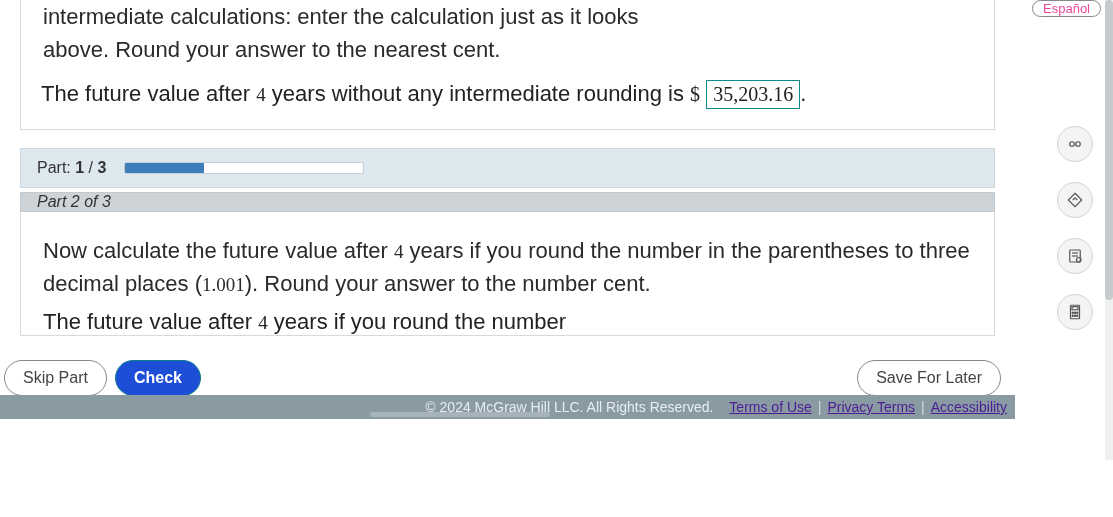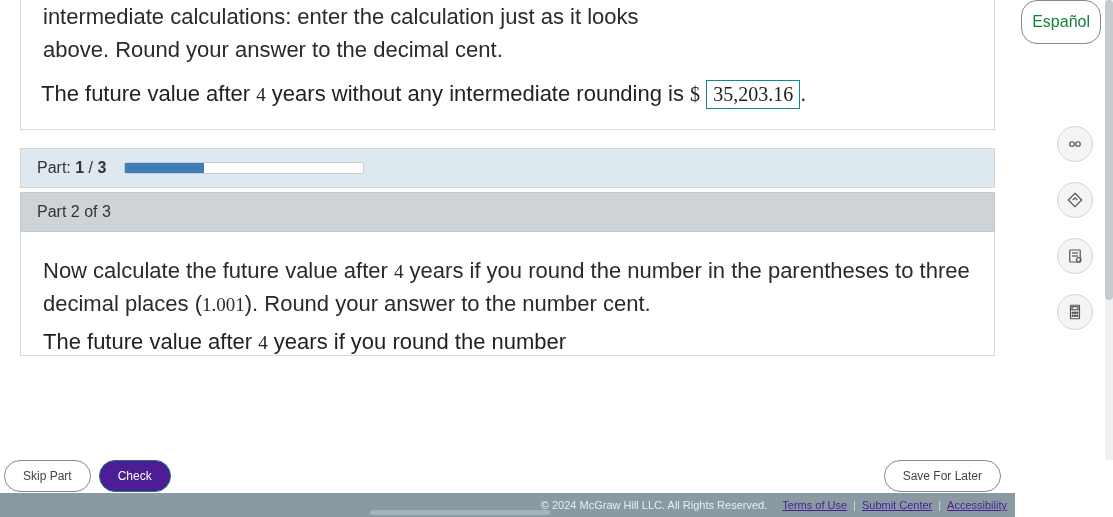--- a/index.html
+++ b/index.html
@@ -21,7 +21,7 @@
   left: 0;
   top: 0;
   width: 1015px;
-  height: 517px;
+  height: 419px;
 }
 .content-scroll {
   position: absolute;

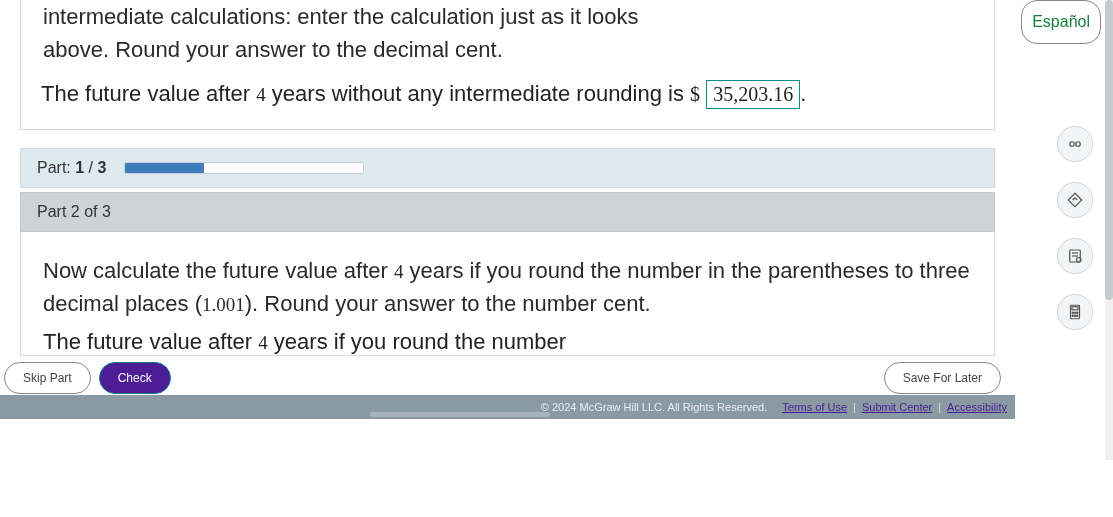--- a/index.html
+++ b/index.html
@@ -178,9 +178,9 @@
   top: 0; right: 0;
   border: 1.5px solid #888;
   border-radius: 16px;
-  padding: 12px 10px;
-  font-size: 16px;
-  color: #15803d;
+  padding: 0 10px;
+  font-size: 13px;
+  color: #ec4899;
   background: #fff;
 }
 .rail-icons {

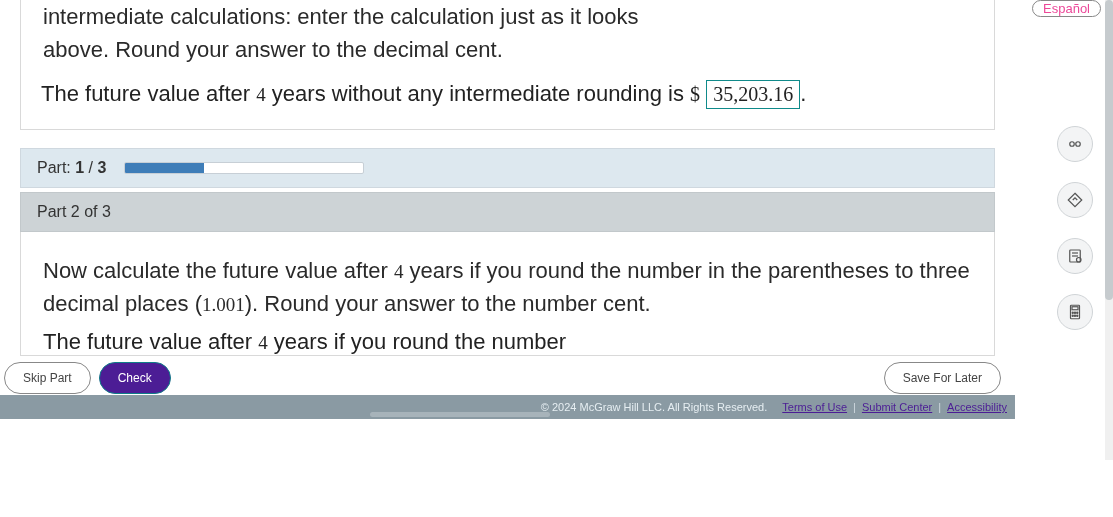--- a/index.html
+++ b/index.html
@@ -228,7 +228,7 @@
 
       <div class="question-card">
         <div class="q-text indent">intermediate calculations: enter the calculation just as it looks</div>
-        <div class="q-text indent">above. Round your answer to the decimal cent.</div>
+        <div class="q-text indent">above. Round your answer to the nearest cent.</div>
         <div class="q-answer-line">
           <span>The future value after </span><span class="serif-num">4</span><span> years without any intermediate rounding is </span><span class="dollar">$</span>
           <span class="answer-box">35,203.16</span><span>.</span>

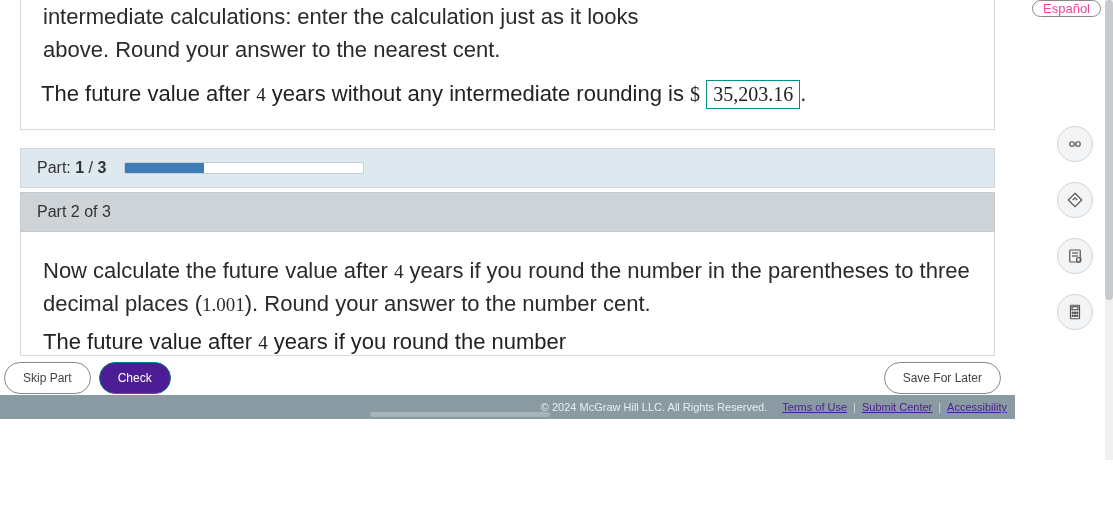--- a/index.html
+++ b/index.html
@@ -90,9 +90,10 @@
   margin: 0 20px;
   background: #cdd3d6;
   border: 1px solid #c2c8cb;
-  padding: 10px 16px;
+  padding: 0 16px;
   font-size: 16px;
   color: #333;
+  font-style: italic;
 }
 .part-body {
   margin: 0 20px;

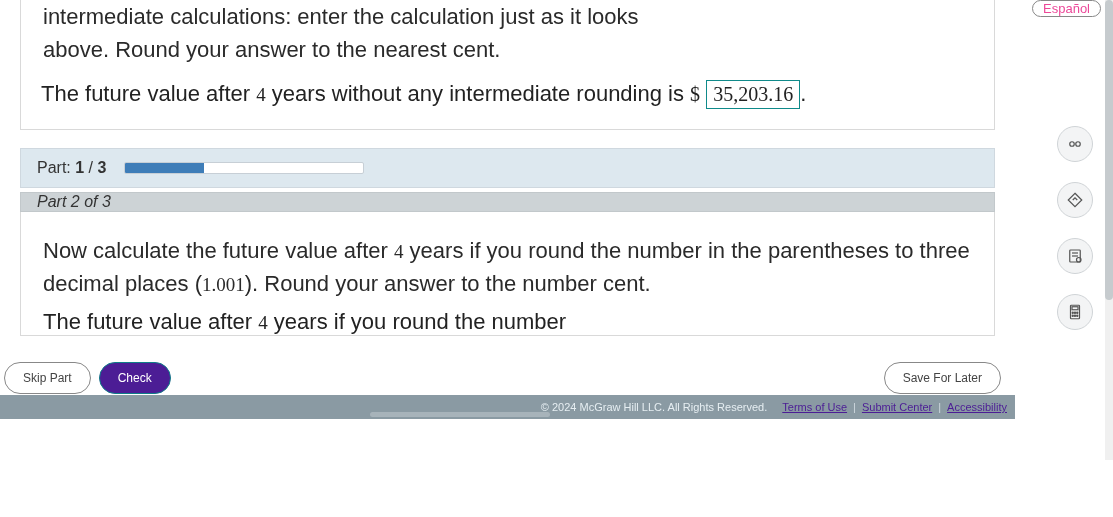--- a/index.html
+++ b/index.html
@@ -123,7 +123,7 @@
 }
 .btn {
   border-radius: 22px;
-  font-size: 12px;
+  font-size: 16px;
   padding: 8px 18px;
   cursor: pointer;
   white-space: nowrap;

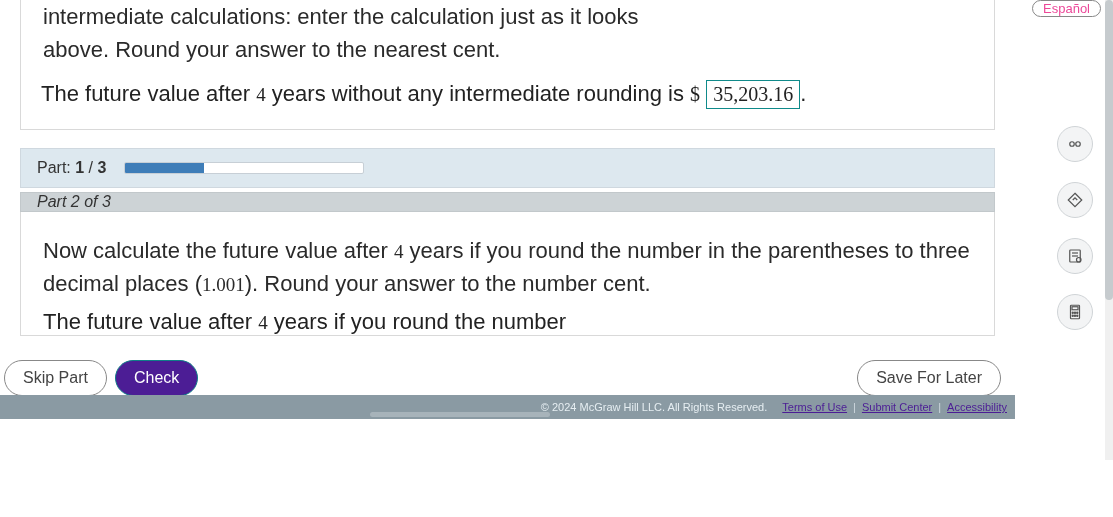--- a/index.html
+++ b/index.html
@@ -135,8 +135,9 @@
 }
 .btn-solid {
   border: 1.5px solid #0f7d88;
-  background: #4c1d95;
+  background: #1d4ed8;
   color: #fff;
+  font-weight: bold;
 }
 .spacer { flex: 1; }
 

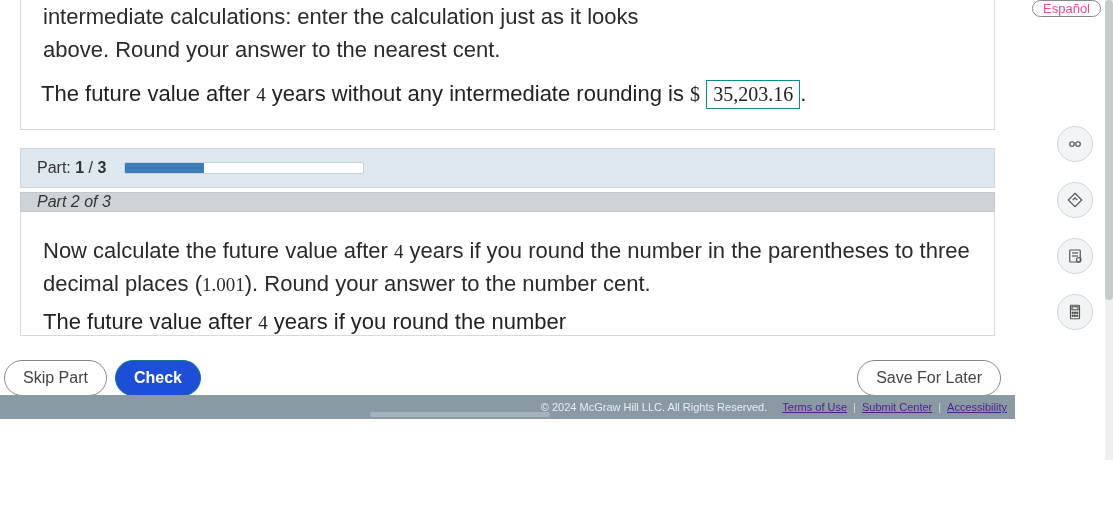--- a/index.html
+++ b/index.html
@@ -148,7 +148,7 @@
   height: 22px;
   background: #8a9aa3;
   color: #e6eef2;
-  font-size: 11px;
+  font-size: 14px;
   display: flex;
   align-items: center;
   justify-content: flex-end;

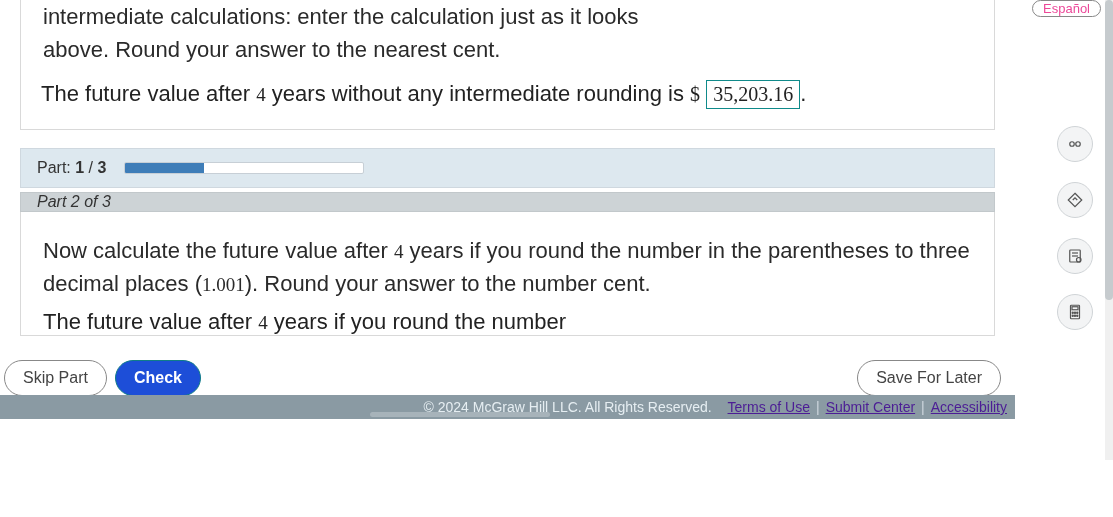--- a/index.html
+++ b/index.html
@@ -272,7 +272,7 @@
       &nbsp;
       <a>Terms of Use</a>
       <span class="sep">|</span>
-      <a>Submit Center</a>
+      <a>Privacy Terms</a>
       <span class="sep">|</span>
       <a>Accessibility</a>
     </div>

